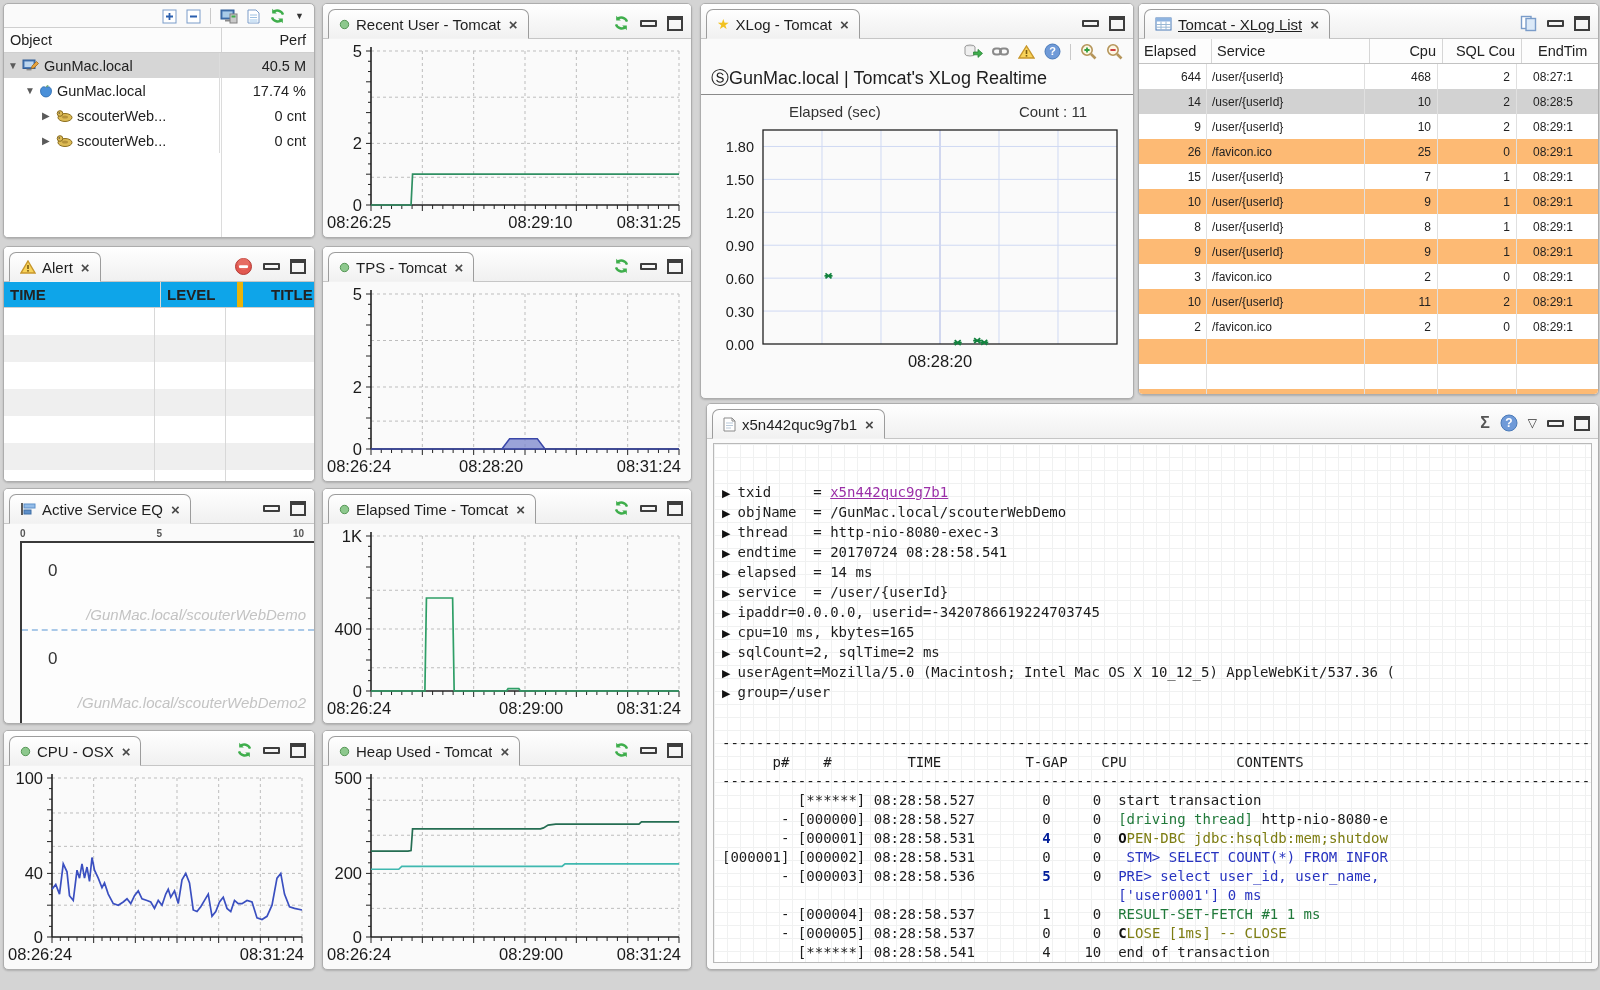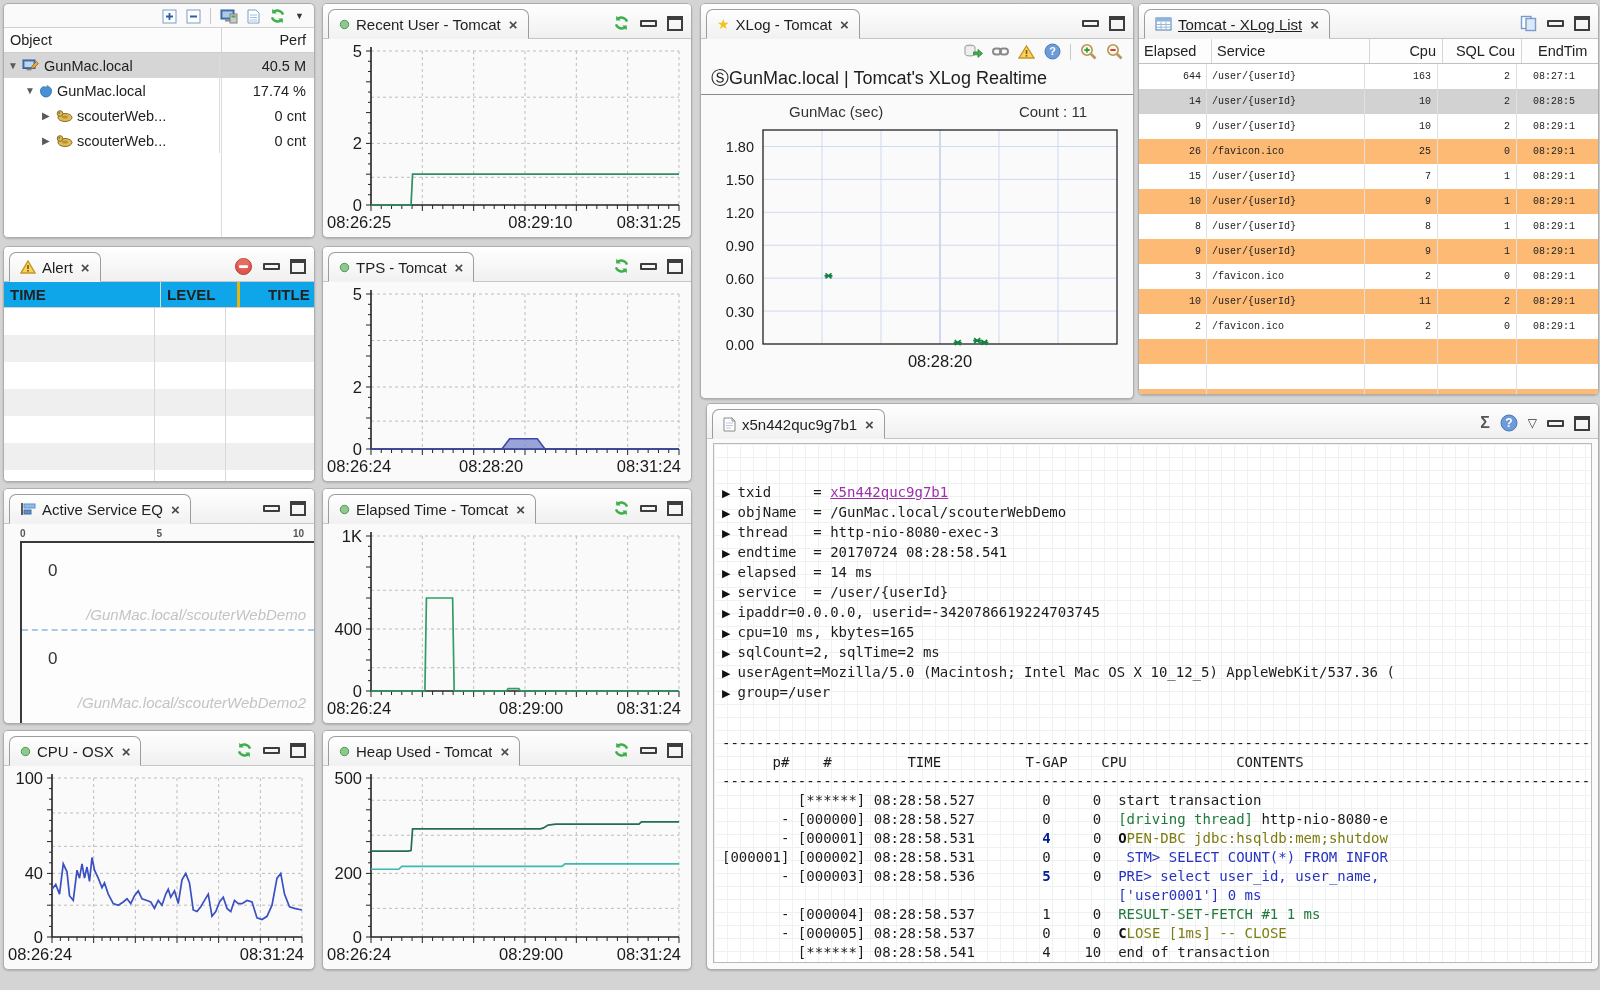--- a/index.html
+++ b/index.html
@@ -46,7 +46,7 @@
   .lthead{display:flex;height:24px;align-items:center;font-size:14.5px;border-bottom:1px solid #c2c2c2;background:#fdfdfd;}
   .lthead span{overflow:hidden;white-space:nowrap;border-right:1px solid #d6d6d6;height:100%;display:flex;align-items:center;}
   .ltbody{flex:1;overflow:hidden;background:#fff;}
-  .ltr{display:flex;height:25px;font-size:10px;align-items:center;font-family:Liberation Mono, monospace;}
+  .ltr{display:flex;height:25px;font-size:12px;align-items:center;}
   .ltr.stripe{background:#fdba74;}
   .ltr.sel{background:#d2d2d2;}
   .ltr span{overflow:hidden;white-space:nowrap;border-right:1px solid #e0e0e0;height:100%;display:flex;align-items:center;}

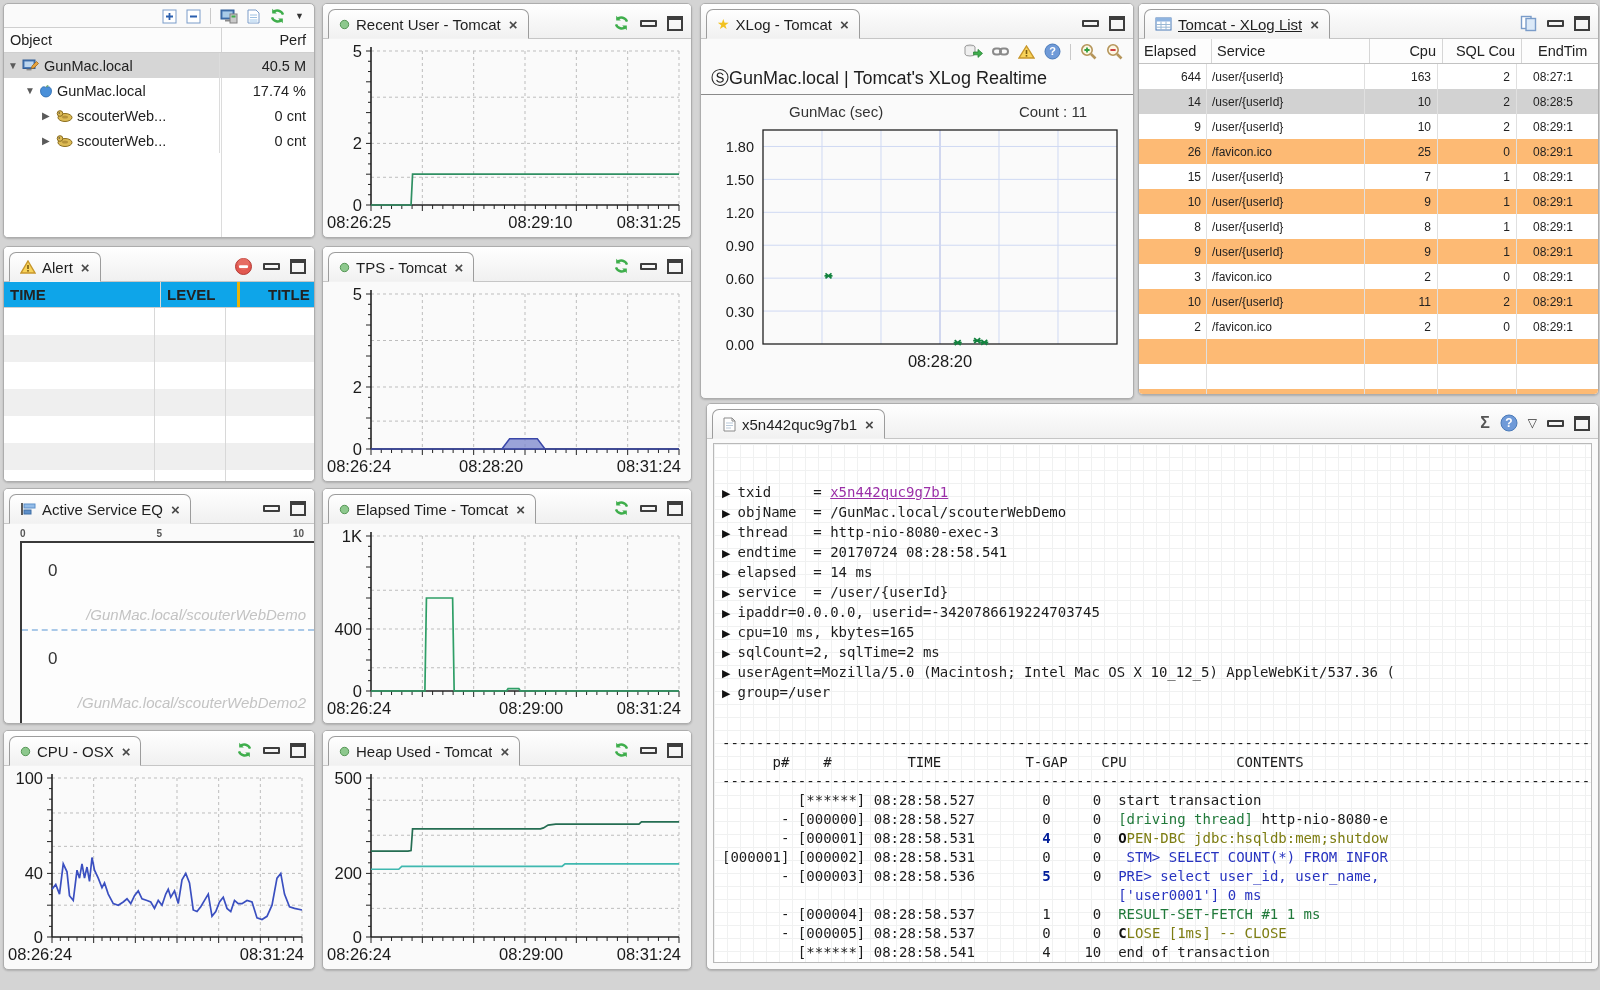--- a/index.html
+++ b/index.html
@@ -846,7 +846,7 @@
         <div class="ltr">
           <span class="ce">644</span>
           <span class="cs">/user/{userId}</span>
-          <span class="cc">163</span>
+          <span class="cc">468</span>
           <span class="cq">2</span>
           <span class="cn">08:27:1</span>
         </div>

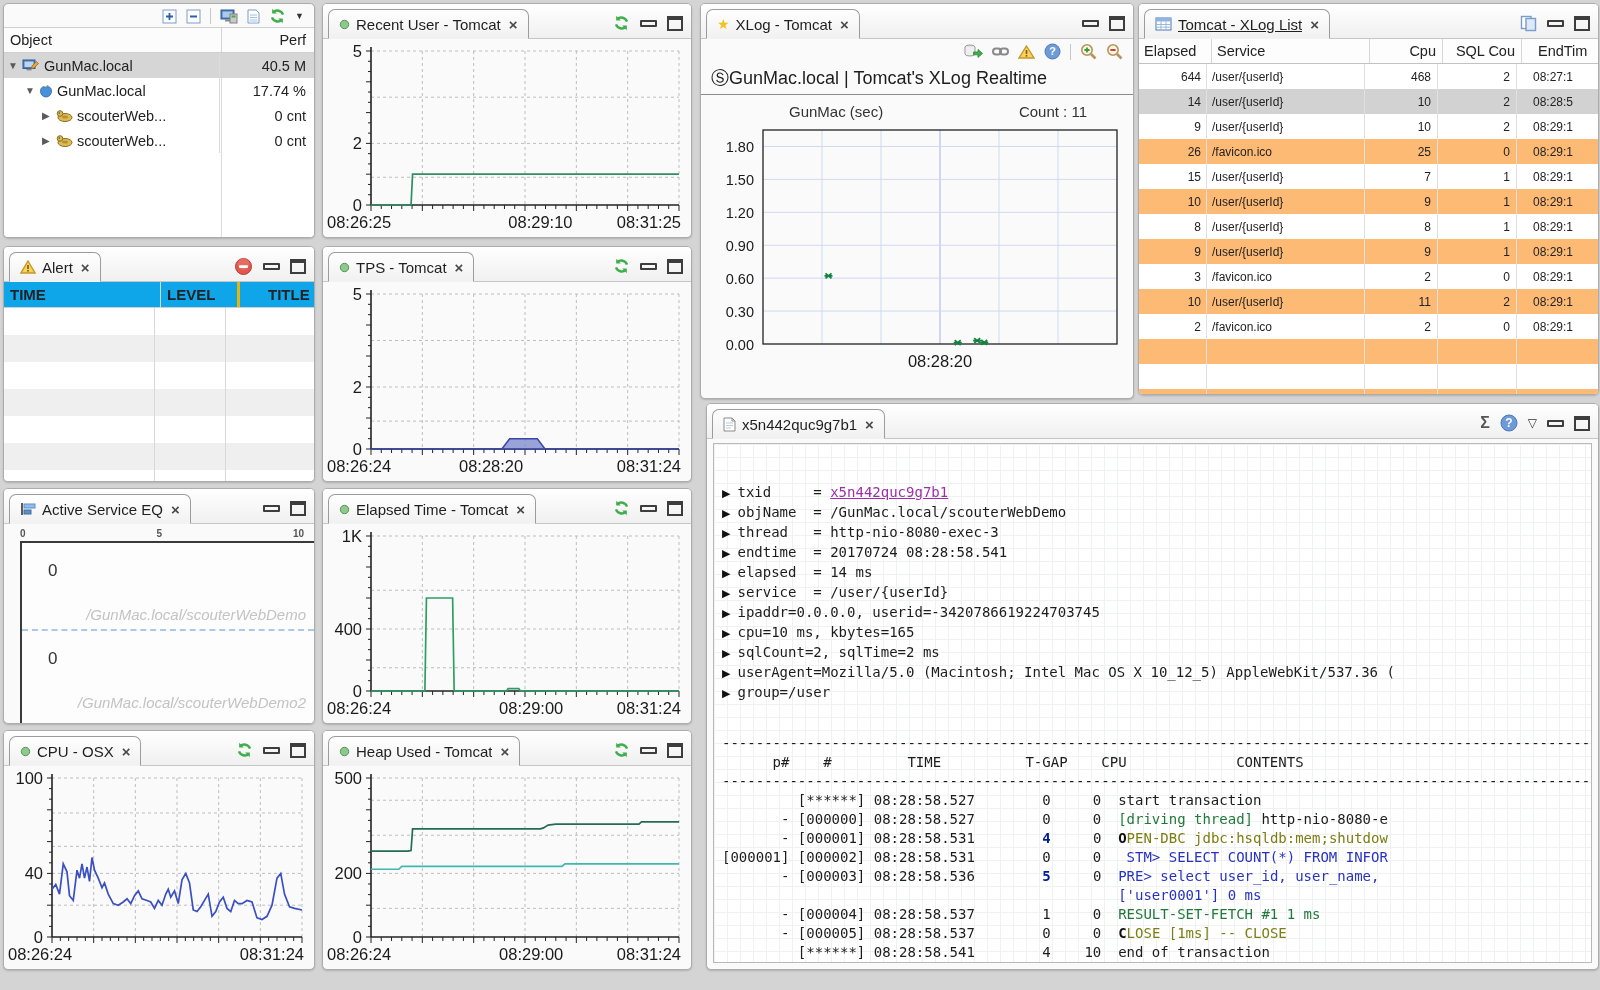--- a/index.html
+++ b/index.html
@@ -780,7 +780,7 @@
     </div>
     <div class="xtitle"><span>Ⓢ</span><span>GunMac.local | Tomcat's XLog Realtime</span></div>
     <div class="xlabels">
-      <span>GunMac (sec)</span>
+      <span>Elapsed (sec)</span>
       <span>Count : 11</span>
     </div>
     <div class="chart" style="flex:0 0 252px;"><svg width="432" height="252">

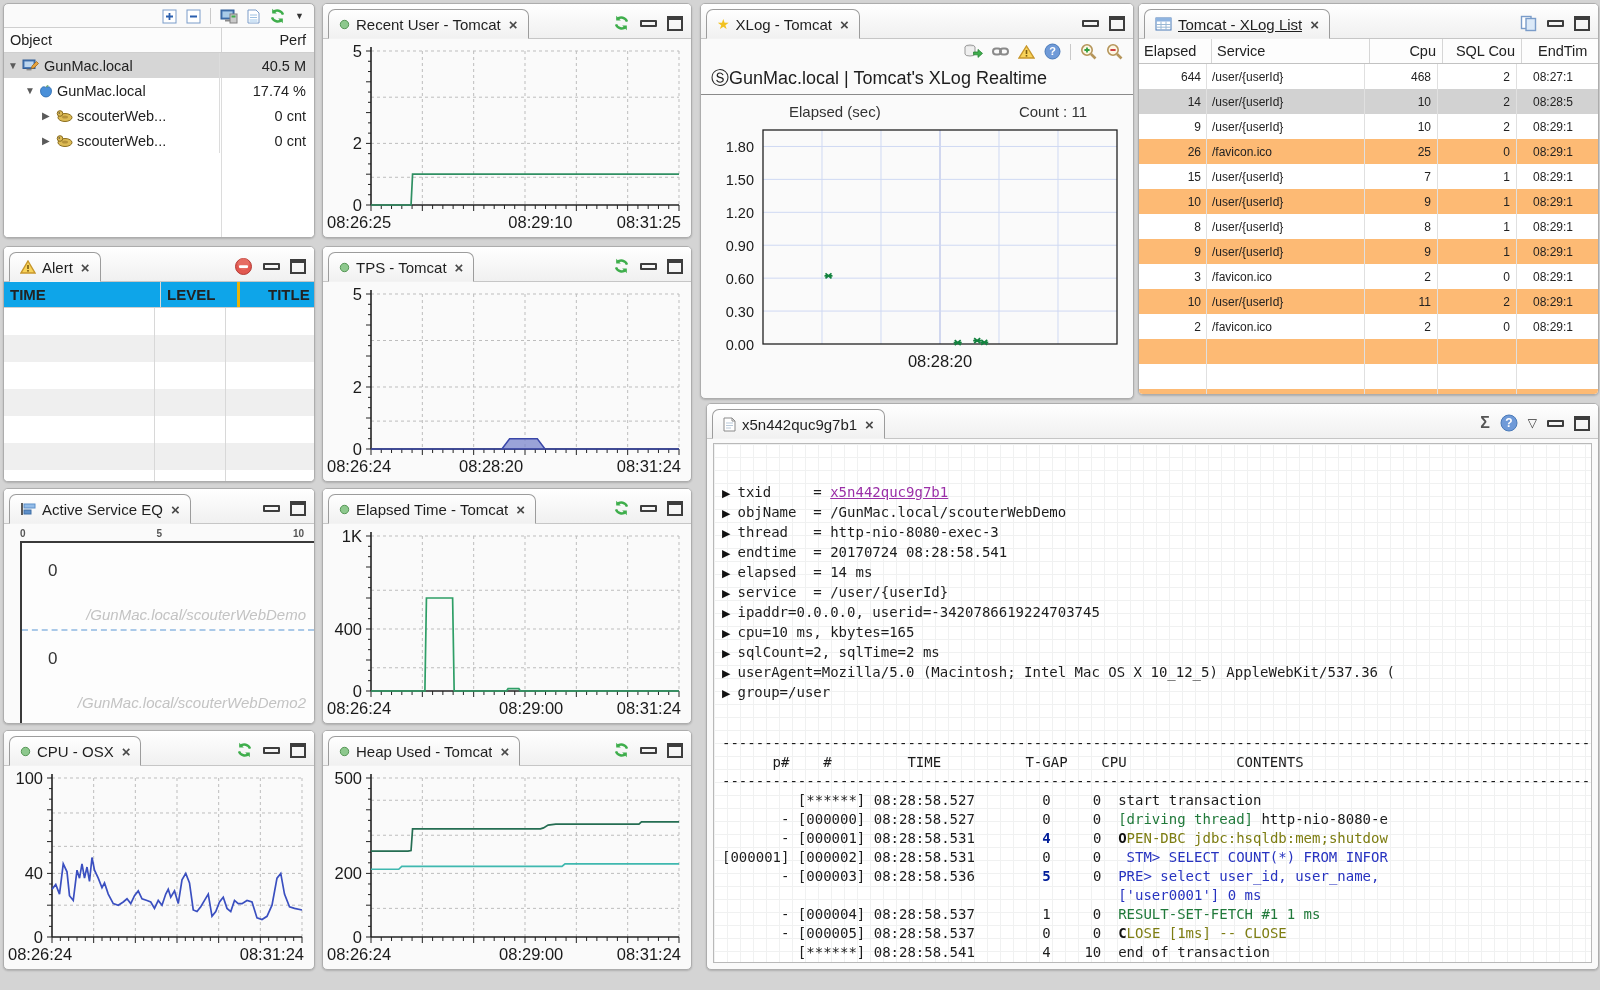--- a/index.html
+++ b/index.html
@@ -208,7 +208,7 @@
     <div class="athead">
       <span style="width:150px;">TIME</span>
       <span style="width:70px;border-left:1px solid #d8d8d8;height:100%;display:flex;align-items:center;">LEVEL</span>
-      <span style="flex:1;border-left:3px solid #eab308;height:100%;display:flex;align-items:center;padding-left:28px;">TITLE</span>
+      <span style="flex:1;border-left:6px solid #eab308;height:100%;display:flex;align-items:center;padding-left:28px;">TITLE</span>
     </div>
     <div class="atbody">
       <div class="atv" style="left:150px;"></div>

